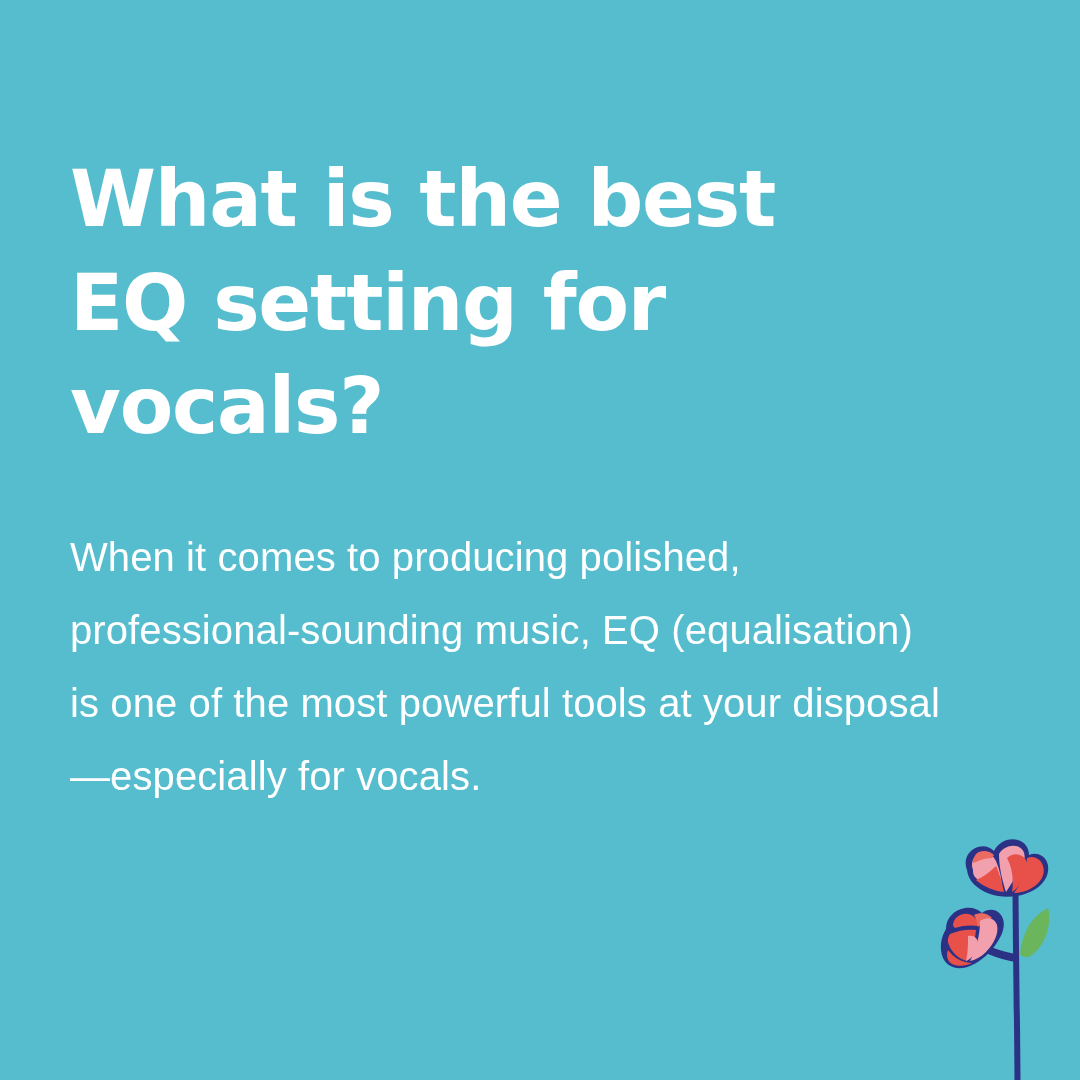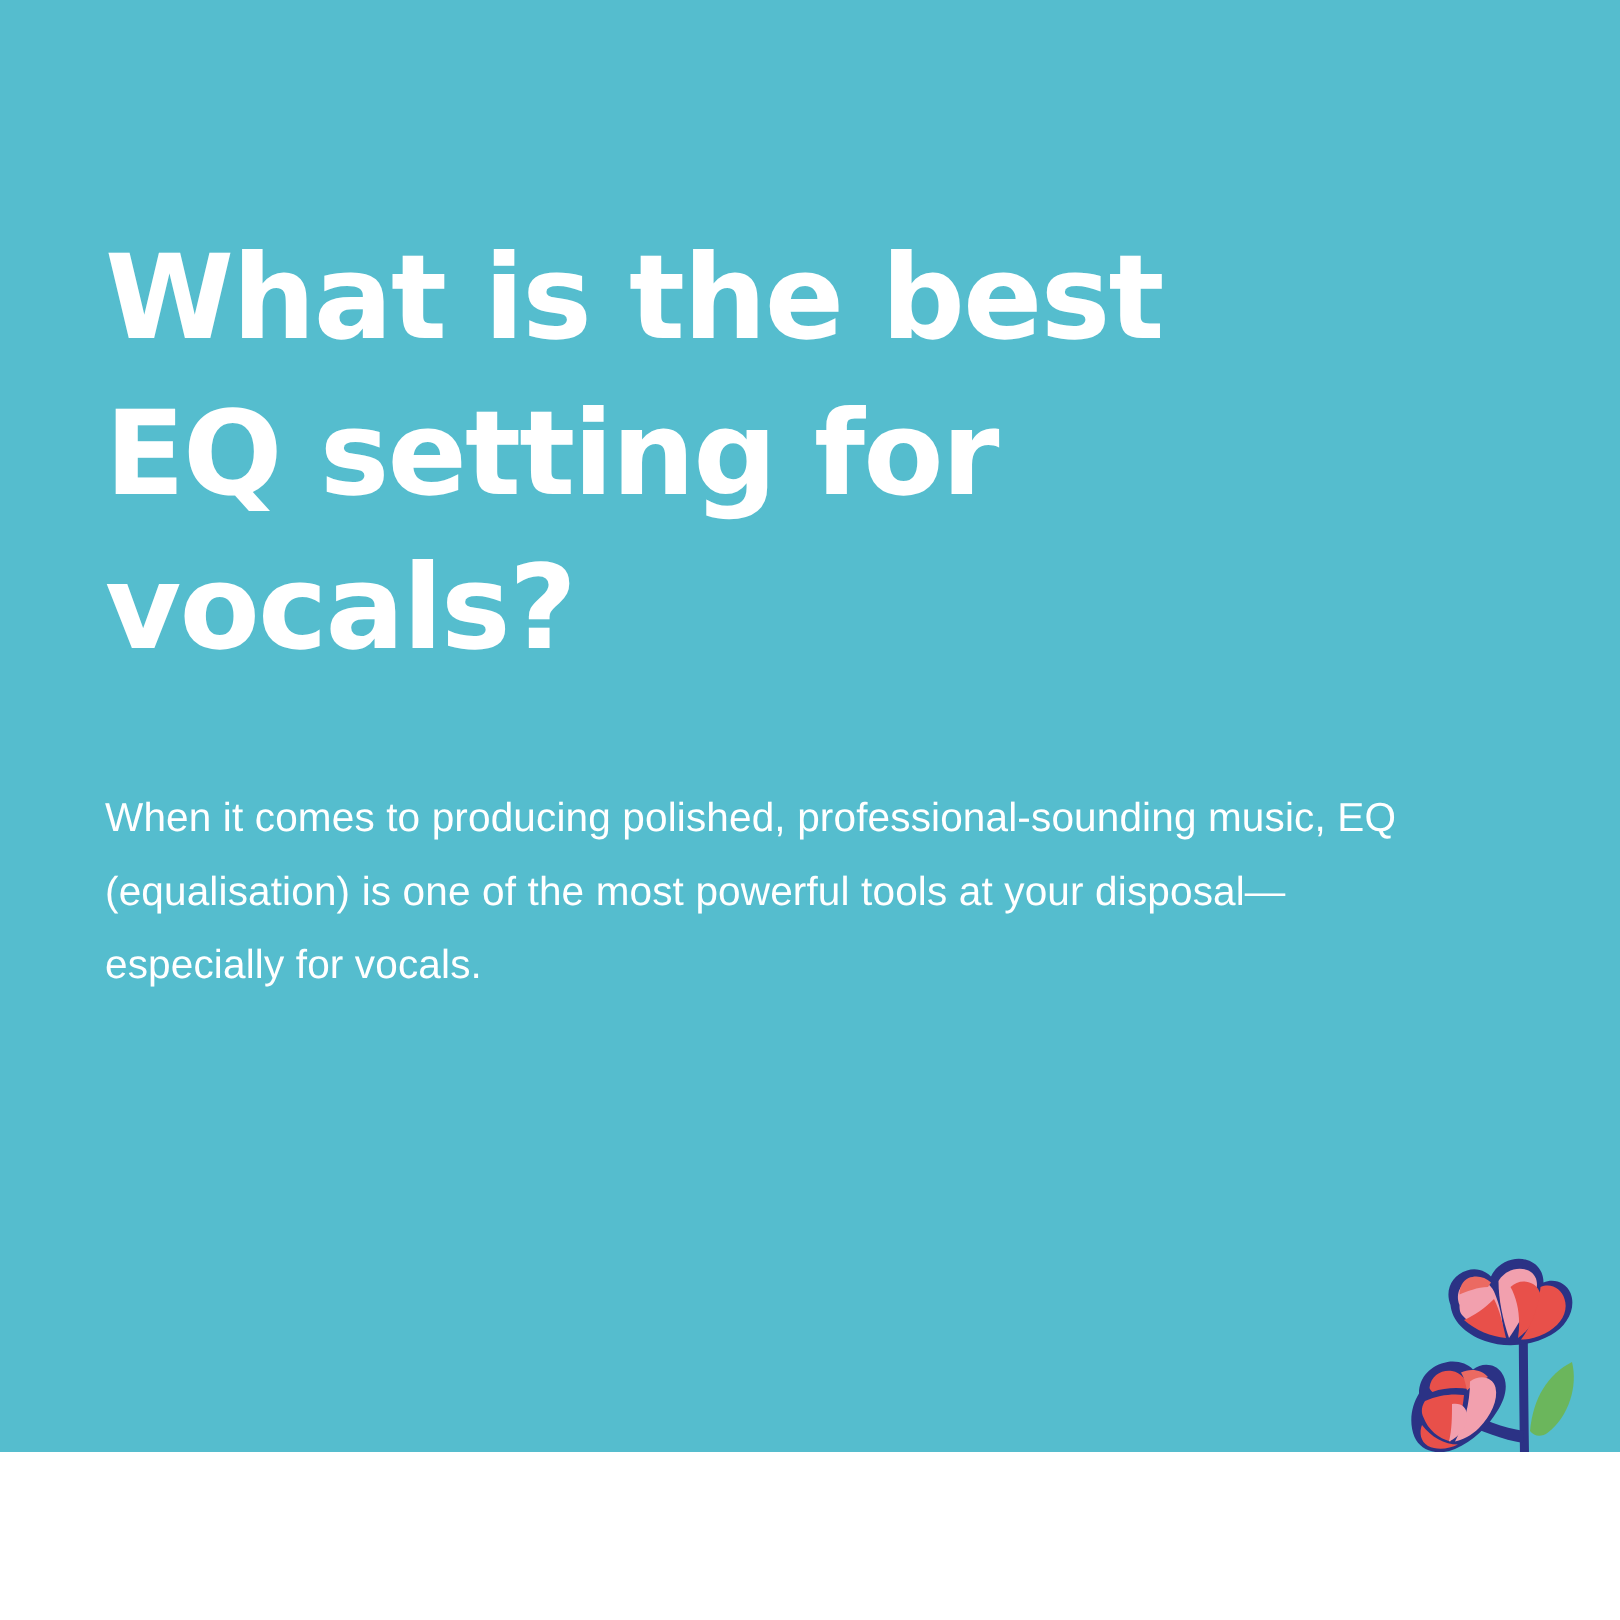--- a/index.html
+++ b/index.html
@@ -15,7 +15,7 @@
   #card {
     position: relative;
     width: 1080px;
-    height: 968px;
+    height: 1080px;
     background: #55bdce;
     overflow: hidden;
   }

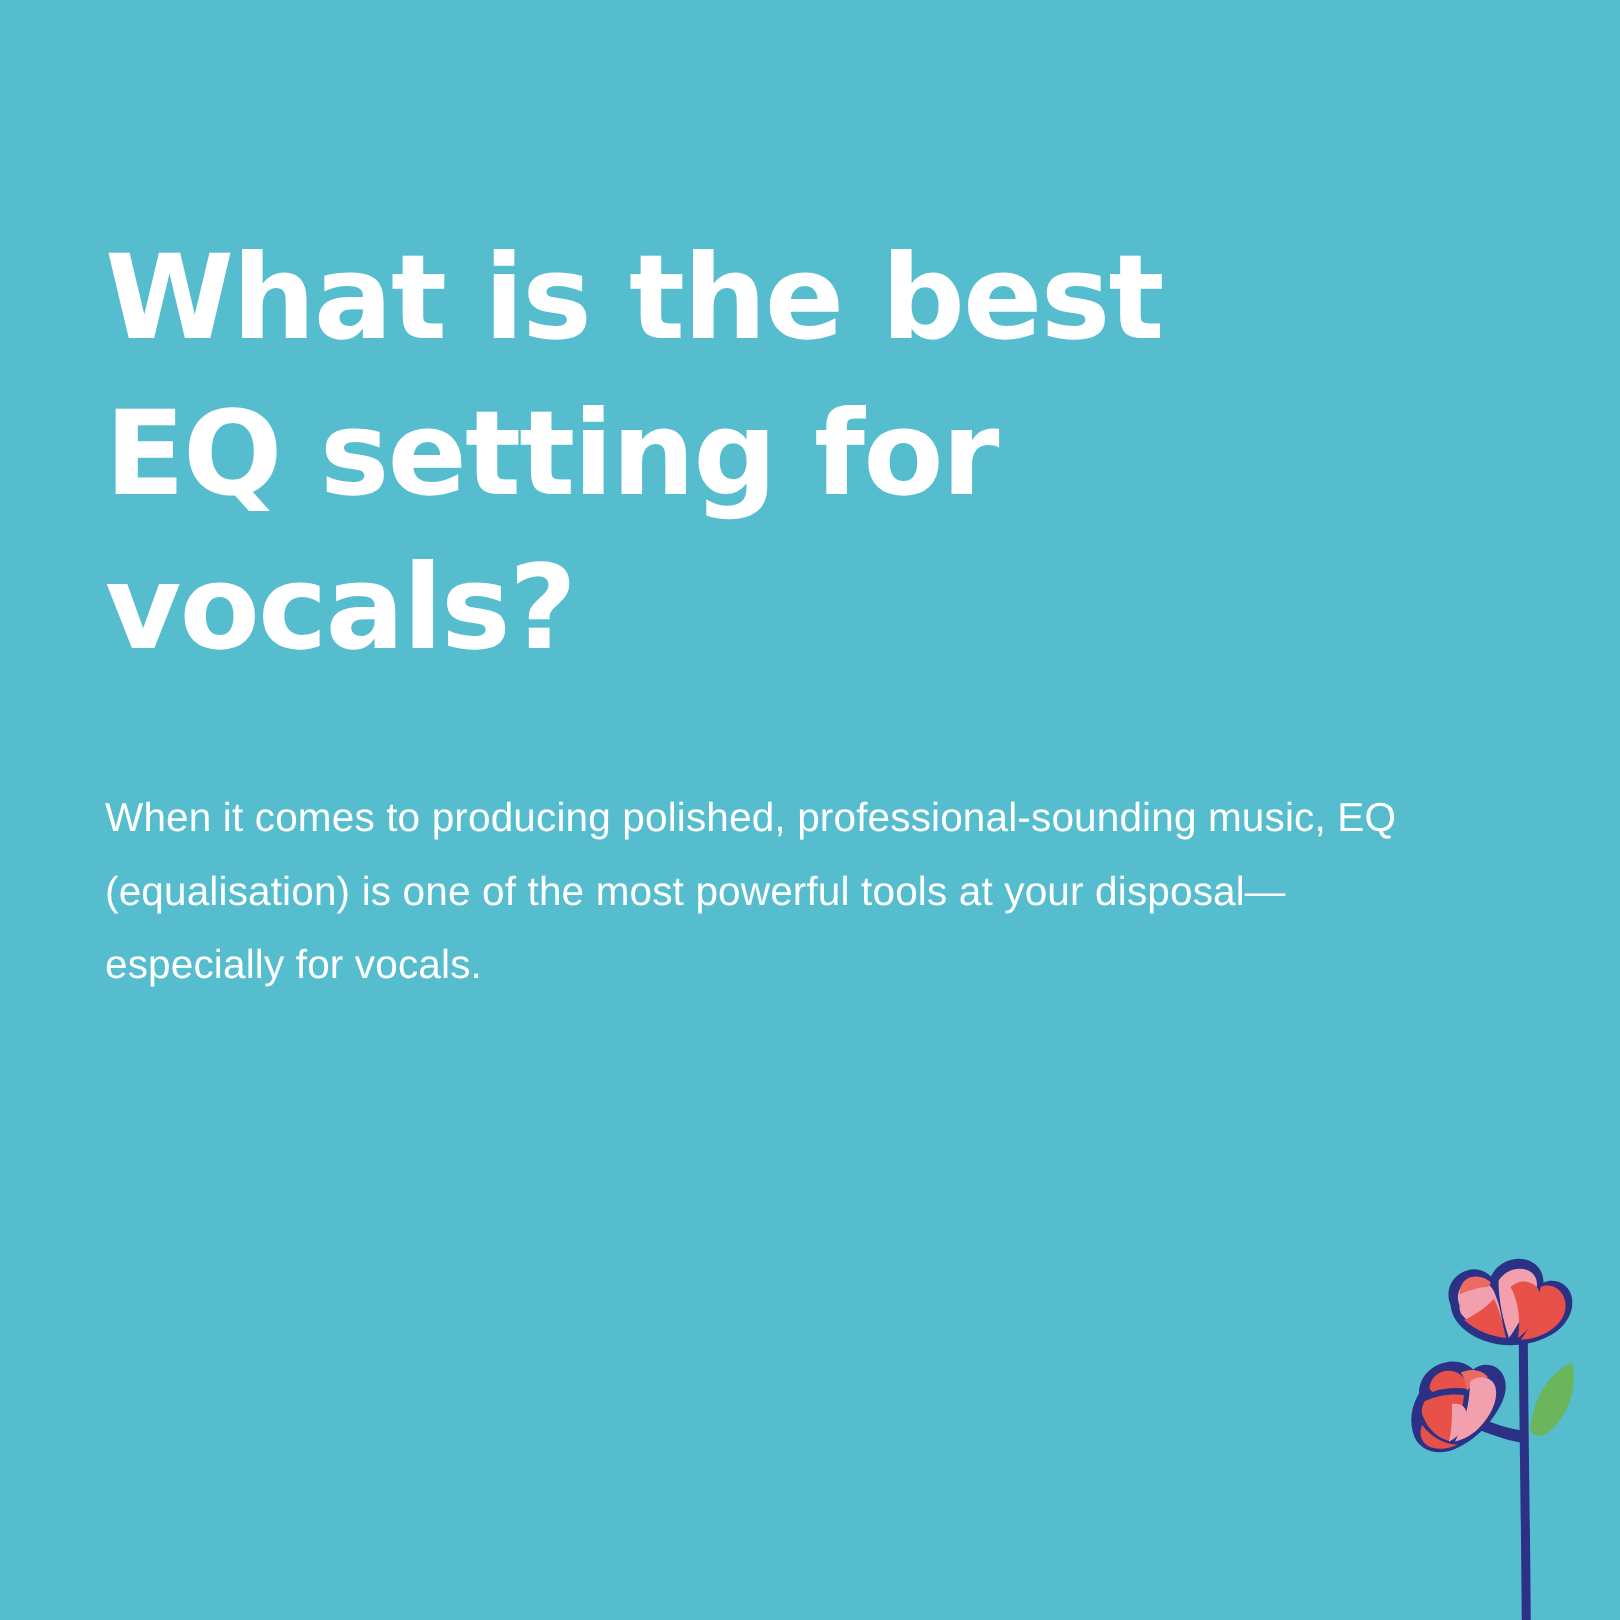--- a/index.html
+++ b/index.html
@@ -41,7 +41,7 @@
     padding-top: 62px;
     color: #ffffff;
     font-family: "Liberation Sans", sans-serif;
-    font-size: 27px;
+    font-size: 40px;
     font-weight: 400;
     line-height: 1.82;
     letter-spacing: 0.1px;

